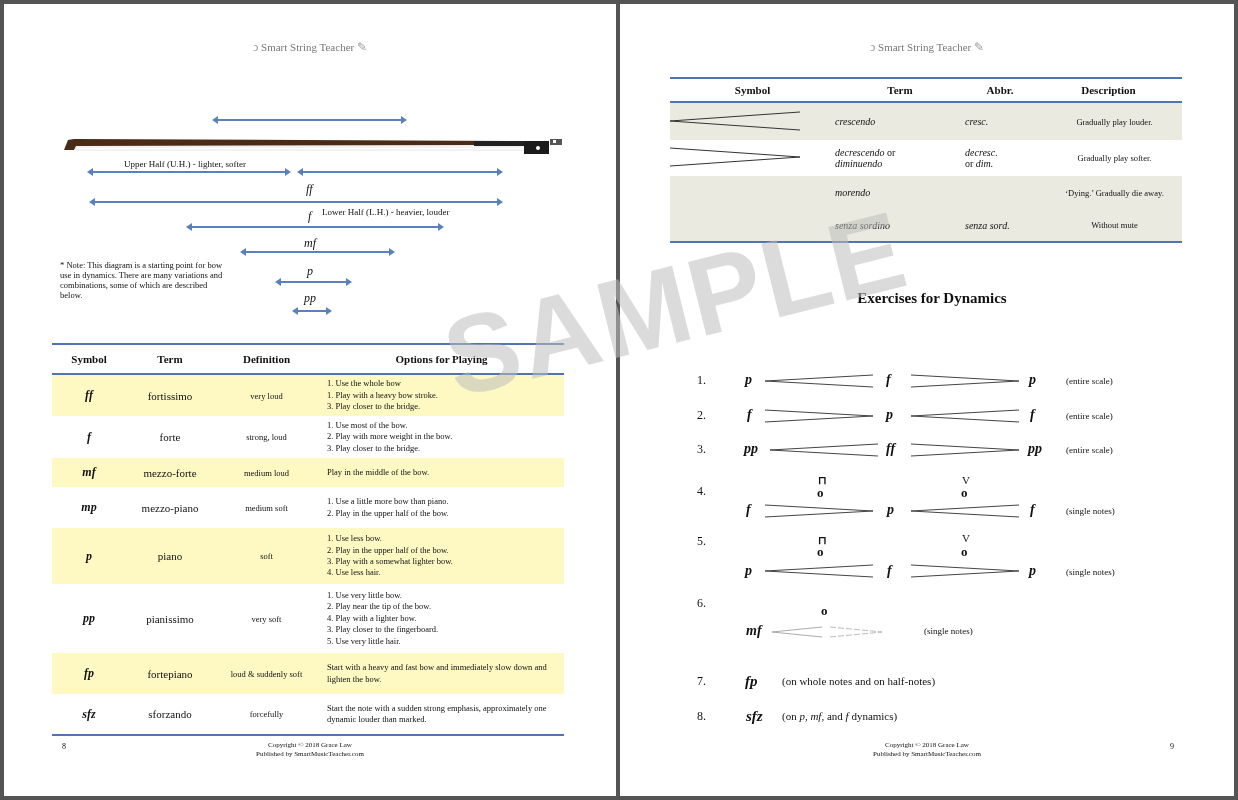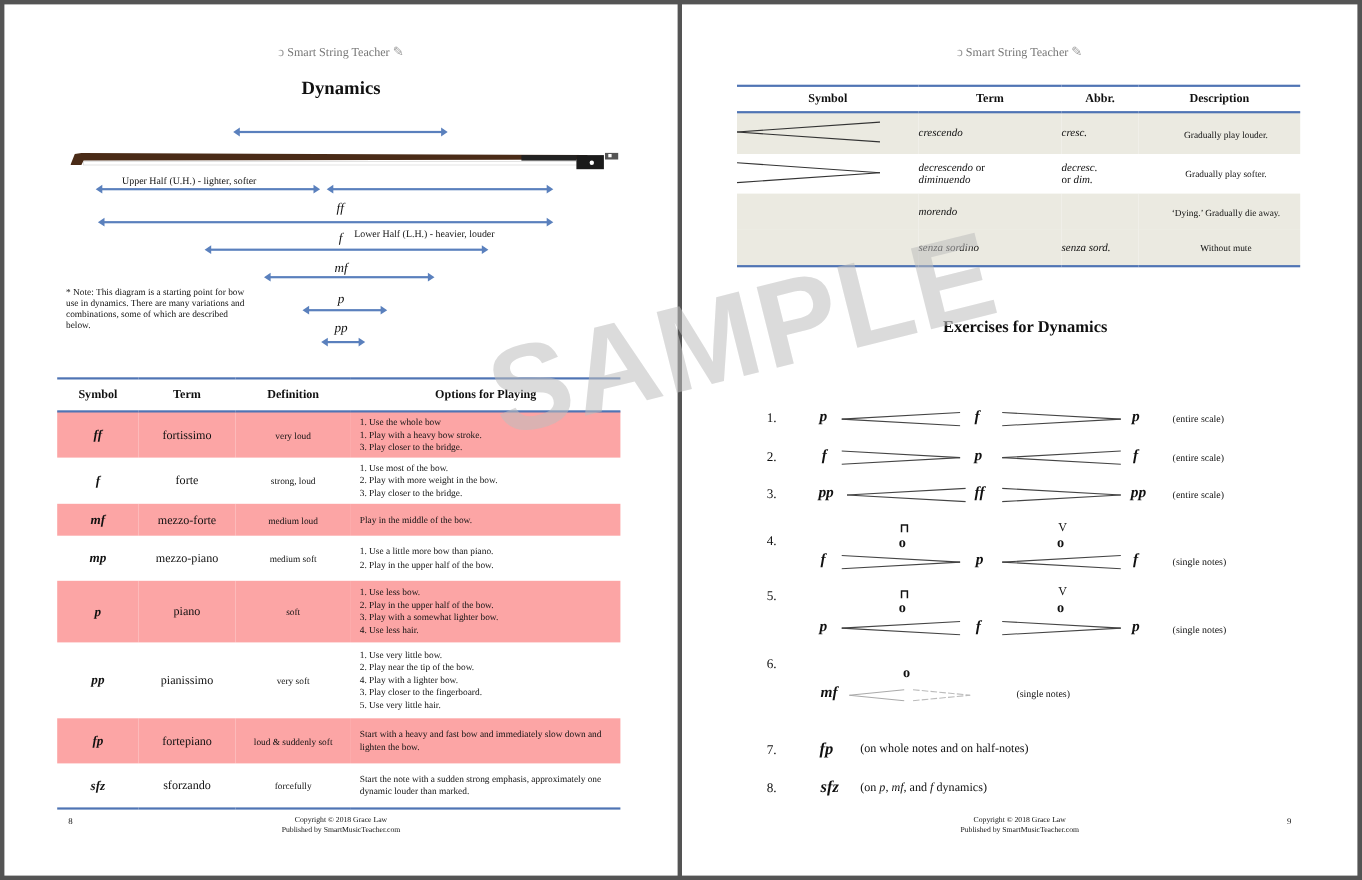--- a/index.html
+++ b/index.html
@@ -66,7 +66,6 @@
     <span>Smart String Teacher</span>
     <span class="ico">✎</span>
   </div>
-  <div class="title">Dynamics</div>
   <div class="arrow" style="left:213px;top:115px;width:185px;"></div>
 
   <svg class="bow" viewBox="0 0 505 20">

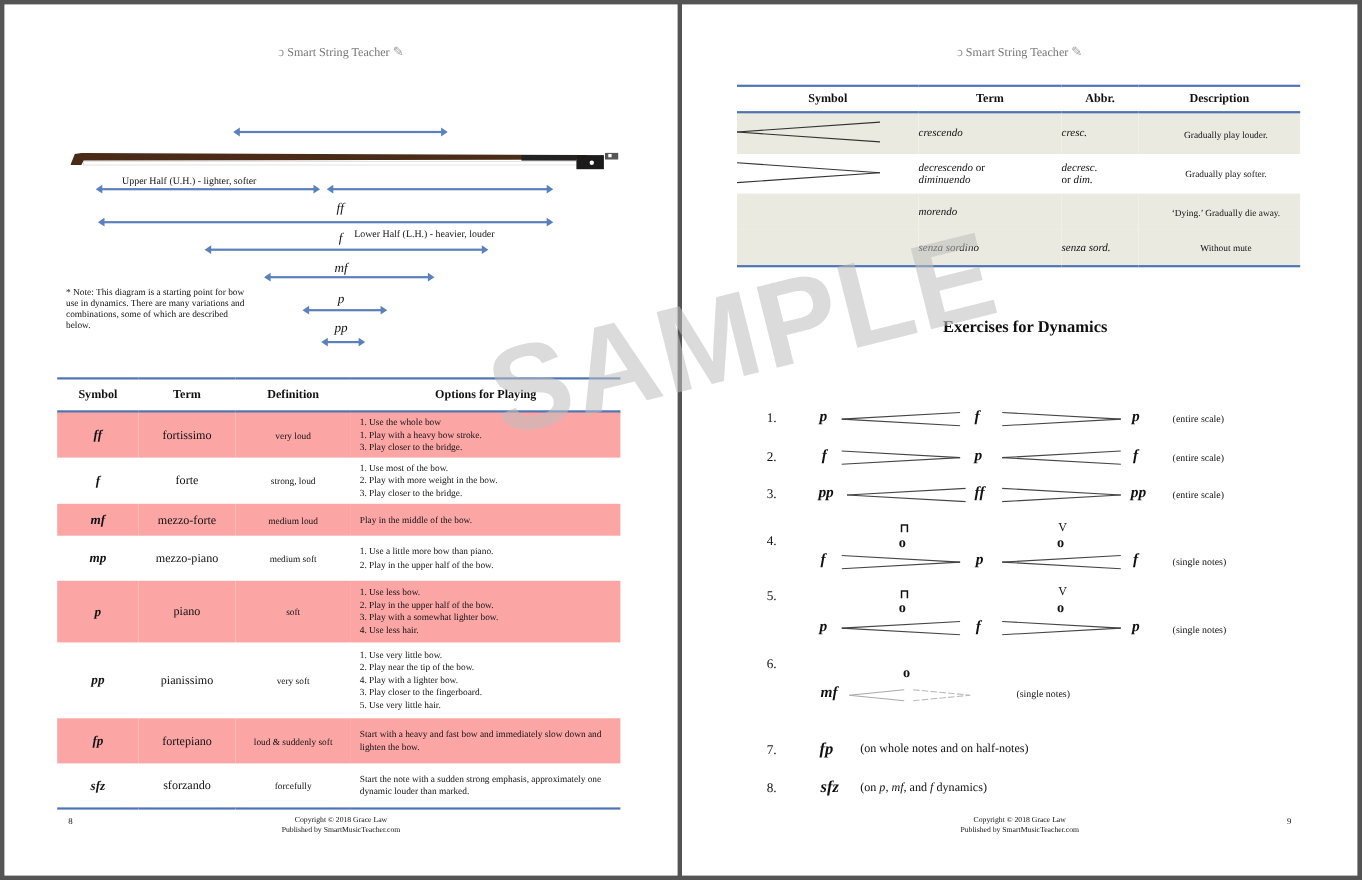--- a/index.html
+++ b/index.html
@@ -78,7 +78,7 @@
     <rect x="489" y="6" width="3" height="3" fill="#fff"></rect>
   </svg>
 
-  <div class="dlabel" style="left:107px;top:155px;">Upper Half (U.H.) - lighter, softer</div>
+  <div class="dlabel" style="left:120px;top:155px;">Upper Half (U.H.) - lighter, softer</div>
   <div class="arrow" style="left:88px;top:167px;width:194px;"></div>
   <div class="dlabel" style="left:318px;top:155px;margin-top:48px;">Lower Half (L.H.) - heavier, louder</div>
   <div class="arrow" style="left:298px;top:167px;width:196px;"></div>

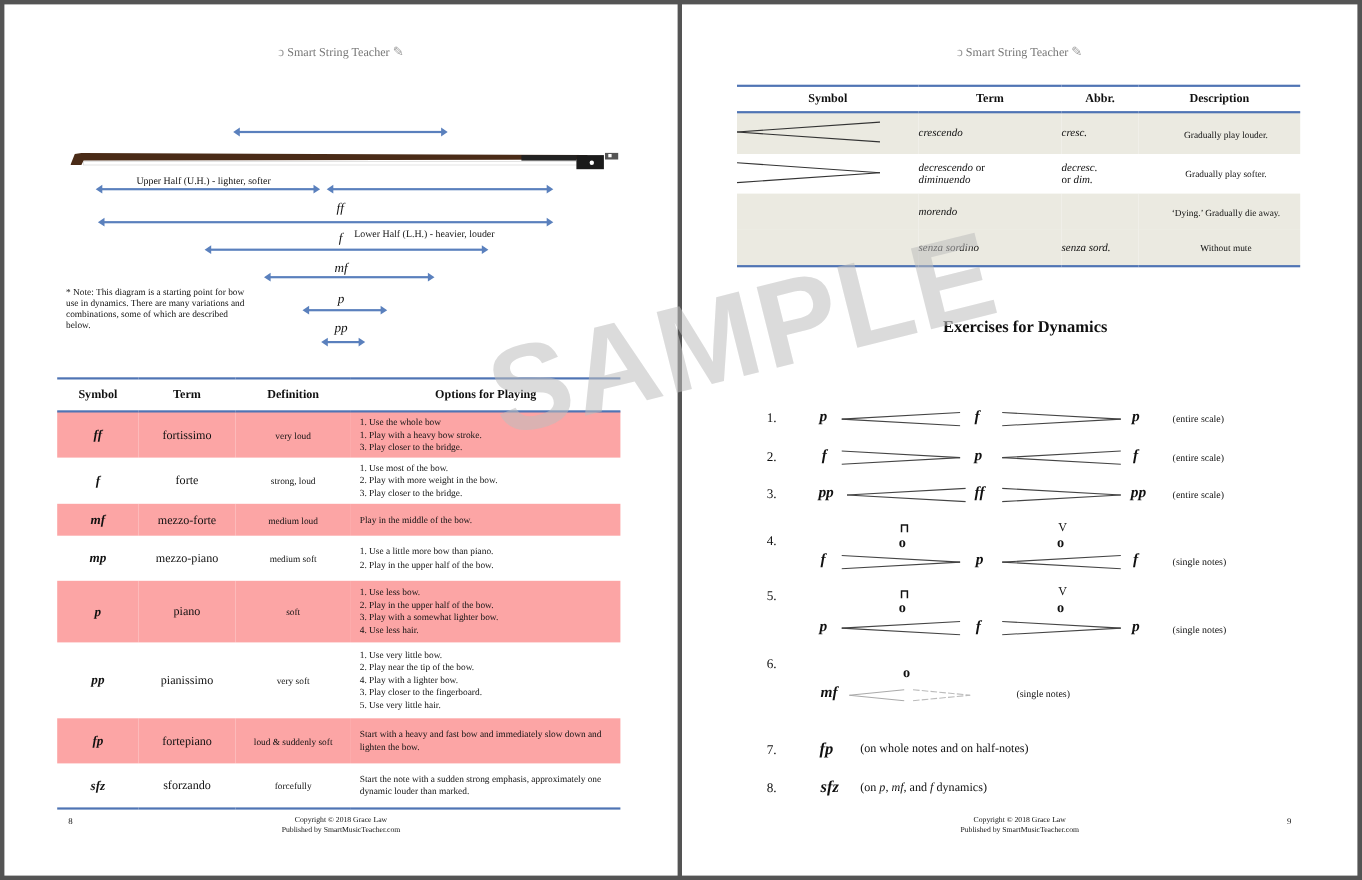--- a/index.html
+++ b/index.html
@@ -25,7 +25,7 @@
   .tbl1 { left: 48px; top: 339px; width: 512px; border-top: 2px solid #4f74b4; border-bottom: 2px solid #4f74b4; }
   .tbl1 th { font-size: 11px; font-weight: bold; height: 30px; border-bottom: 2px solid #4f74b4; text-align: center; }
   .tbl1 td { font-size: 11px; text-align: center; vertical-align: middle; }
-  .tbl1 tr.shade td { background: #fca5a5; }
+  .tbl1 tr.shade td { background: #fef9c3; }
   .tbl1 td.sym { font-style: italic; font-weight: bold; font-size: 12px; width: 74px; }
   .tbl1 td.term { width: 88px; }
   .tbl1 td.def { font-size: 8.5px; width: 105px; }

